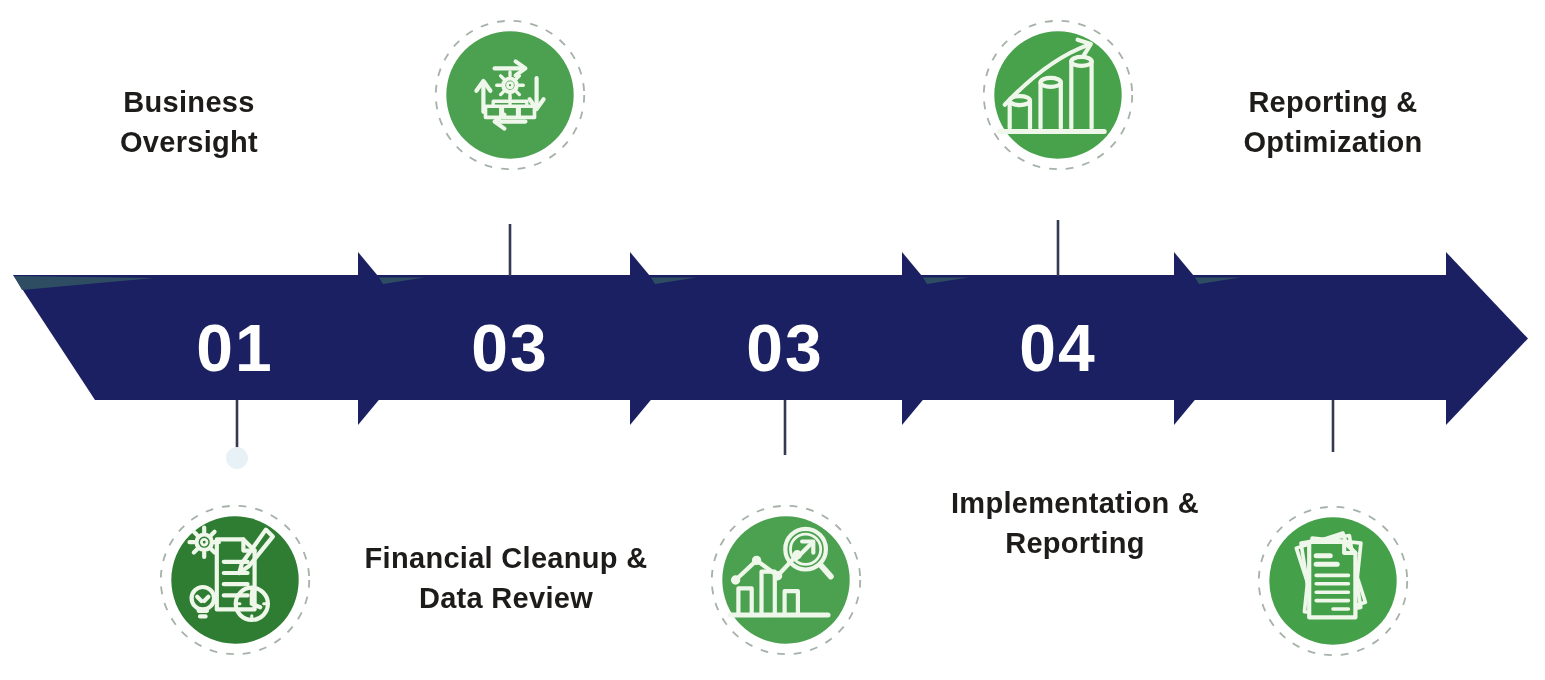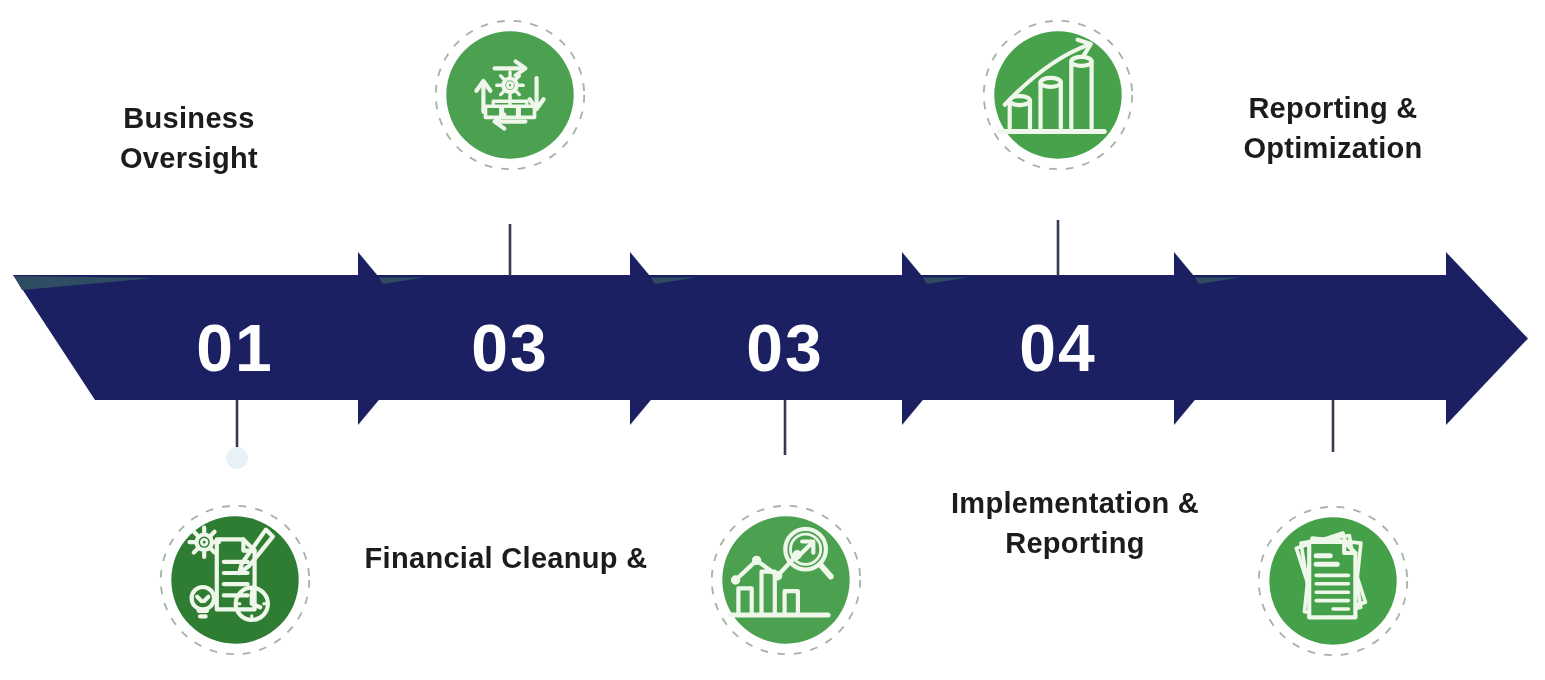--- a/index.html
+++ b/index.html
@@ -12,7 +12,7 @@
     position:absolute;text-align:center;font-weight:700;font-size:29px;line-height:40px;
     color:#1d1c1a;letter-spacing:.3px;
   }
-  .lbl-1{left:33px;top:98px;width:312px;}
+  .lbl-1{left:33px;top:82px;width:312px;}
   .lbl-2{left:320px;top:538px;width:372px;}
   .lbl-3{left:633px;top:82px;width:312px;}
   .lbl-4{left:889px;top:483px;width:372px;}

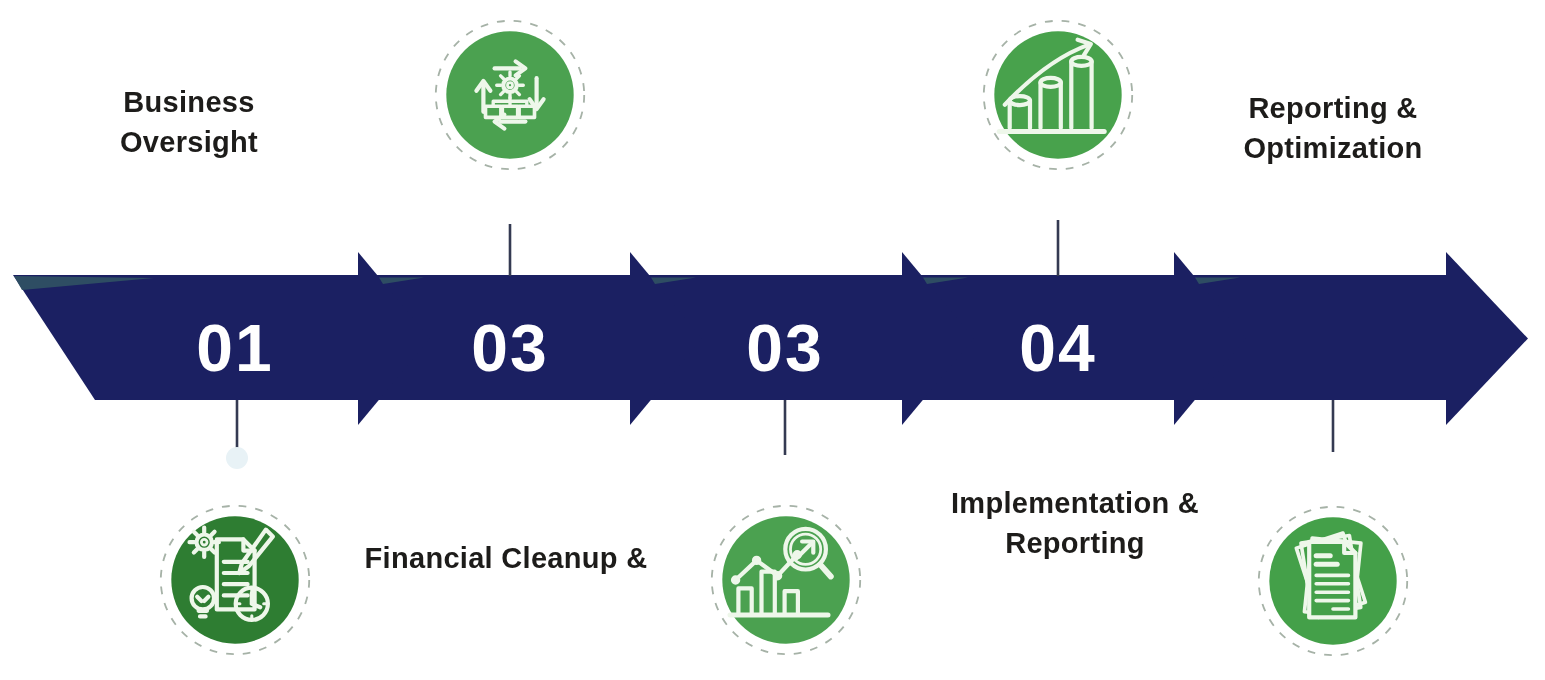--- a/index.html
+++ b/index.html
@@ -16,7 +16,7 @@
   .lbl-2{left:320px;top:538px;width:372px;}
   .lbl-3{left:633px;top:82px;width:312px;}
   .lbl-4{left:889px;top:483px;width:372px;}
-  .lbl-5{left:1177px;top:88px;width:312px;}
+  .lbl-5{left:1177px;top:82px;width:312px;}
   .step-number{
     position:absolute;top:310px;width:170px;height:76px;text-align:center;
     font-weight:700;font-size:66px;line-height:76px;color:#ffffff;letter-spacing:2px;

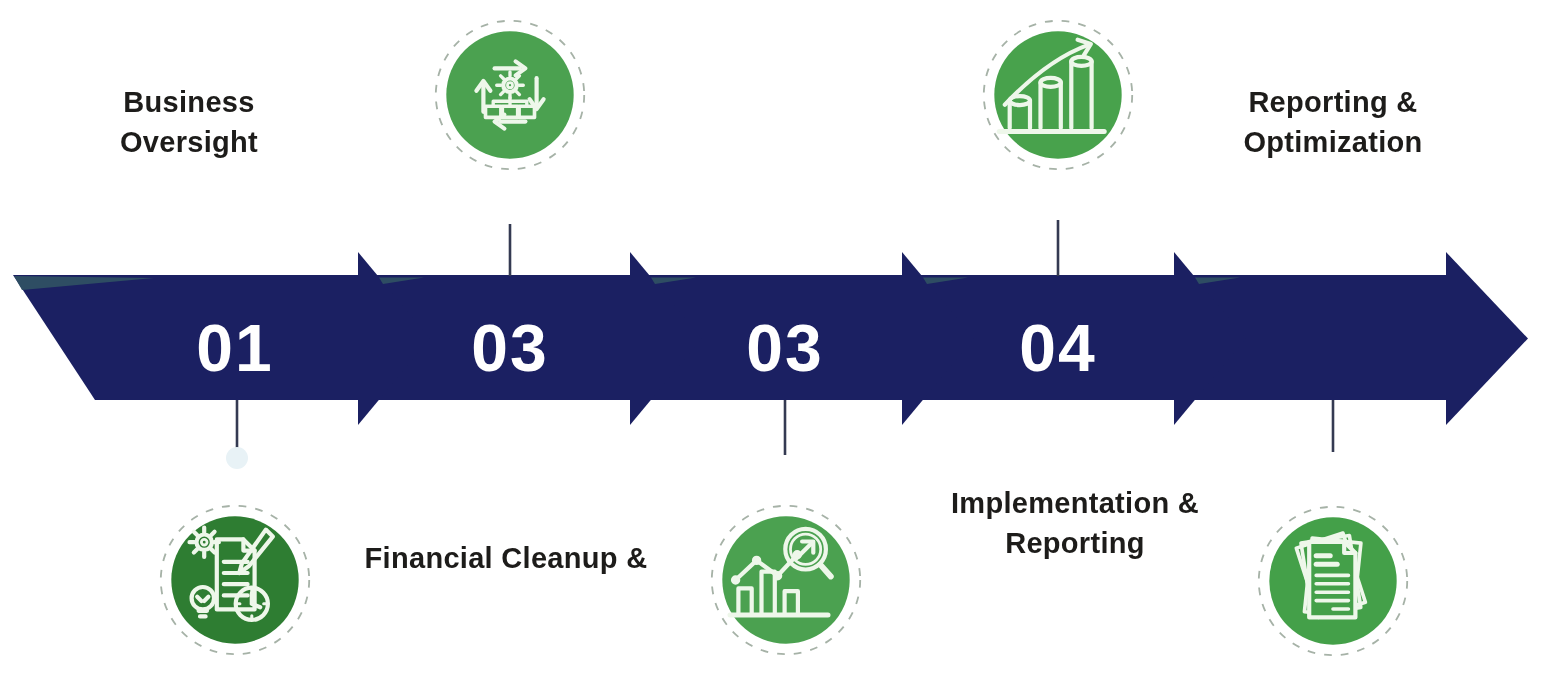--- a/index.html
+++ b/index.html
@@ -69,6 +69,7 @@
   </div>
   <div class="step-label lbl-2">
     <div>Financial Cleanup &amp;</div>
+    <div>Data Review</div>
   </div>
   <div class="step-label lbl-4">
     <div>Implementation &amp;</div>

